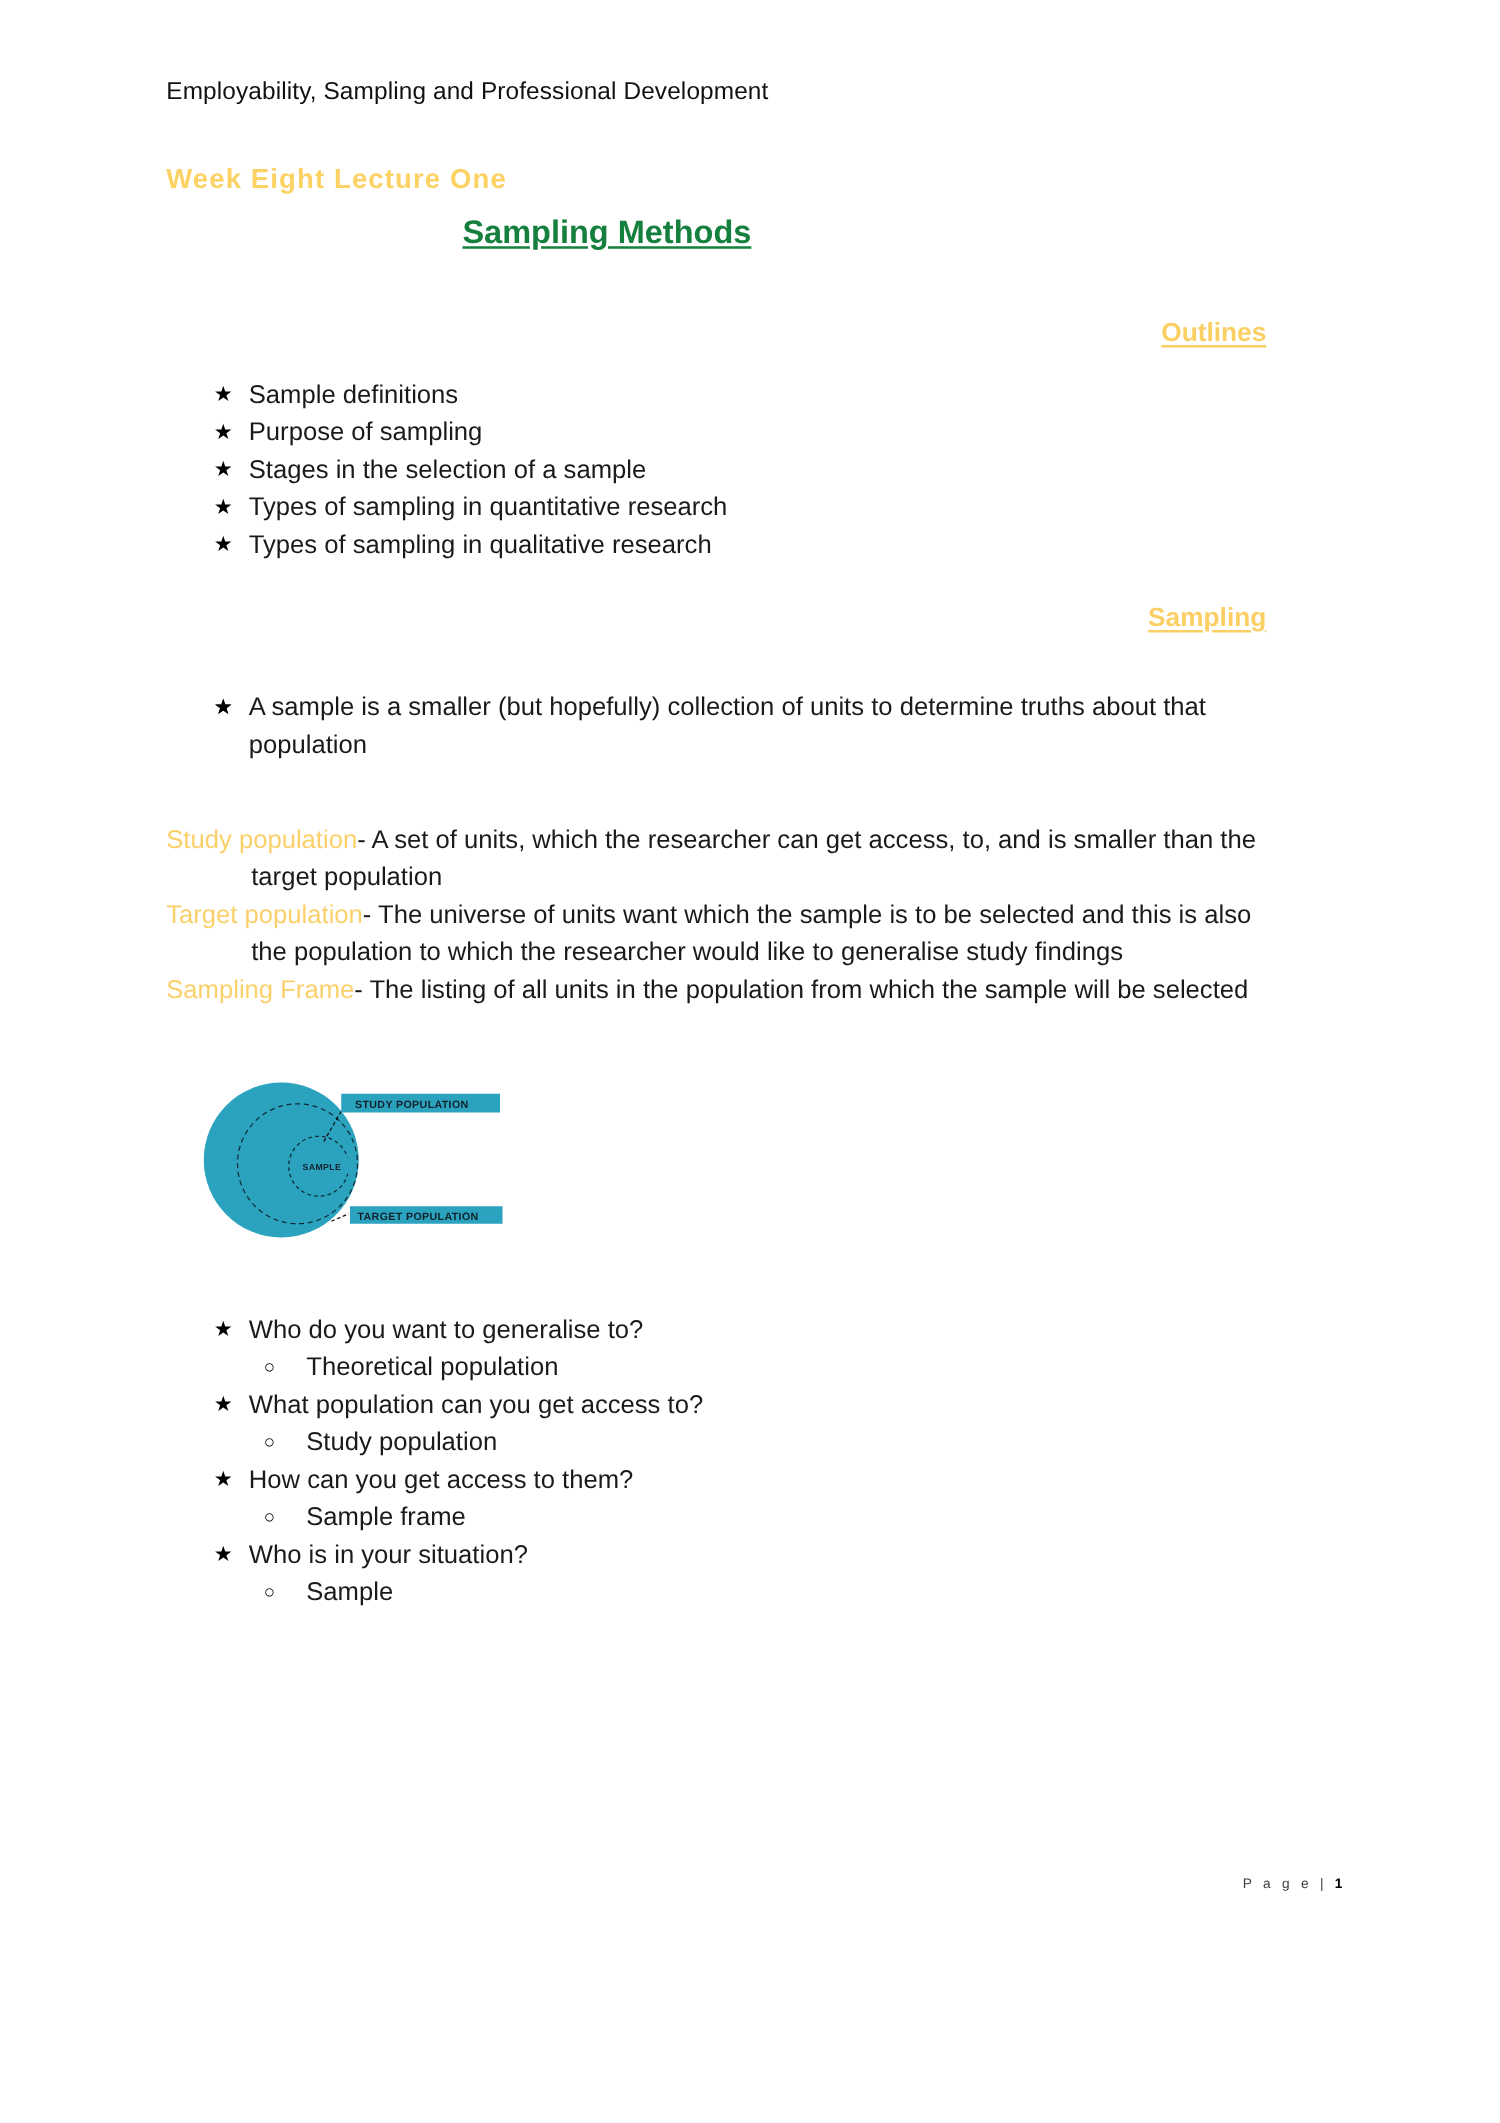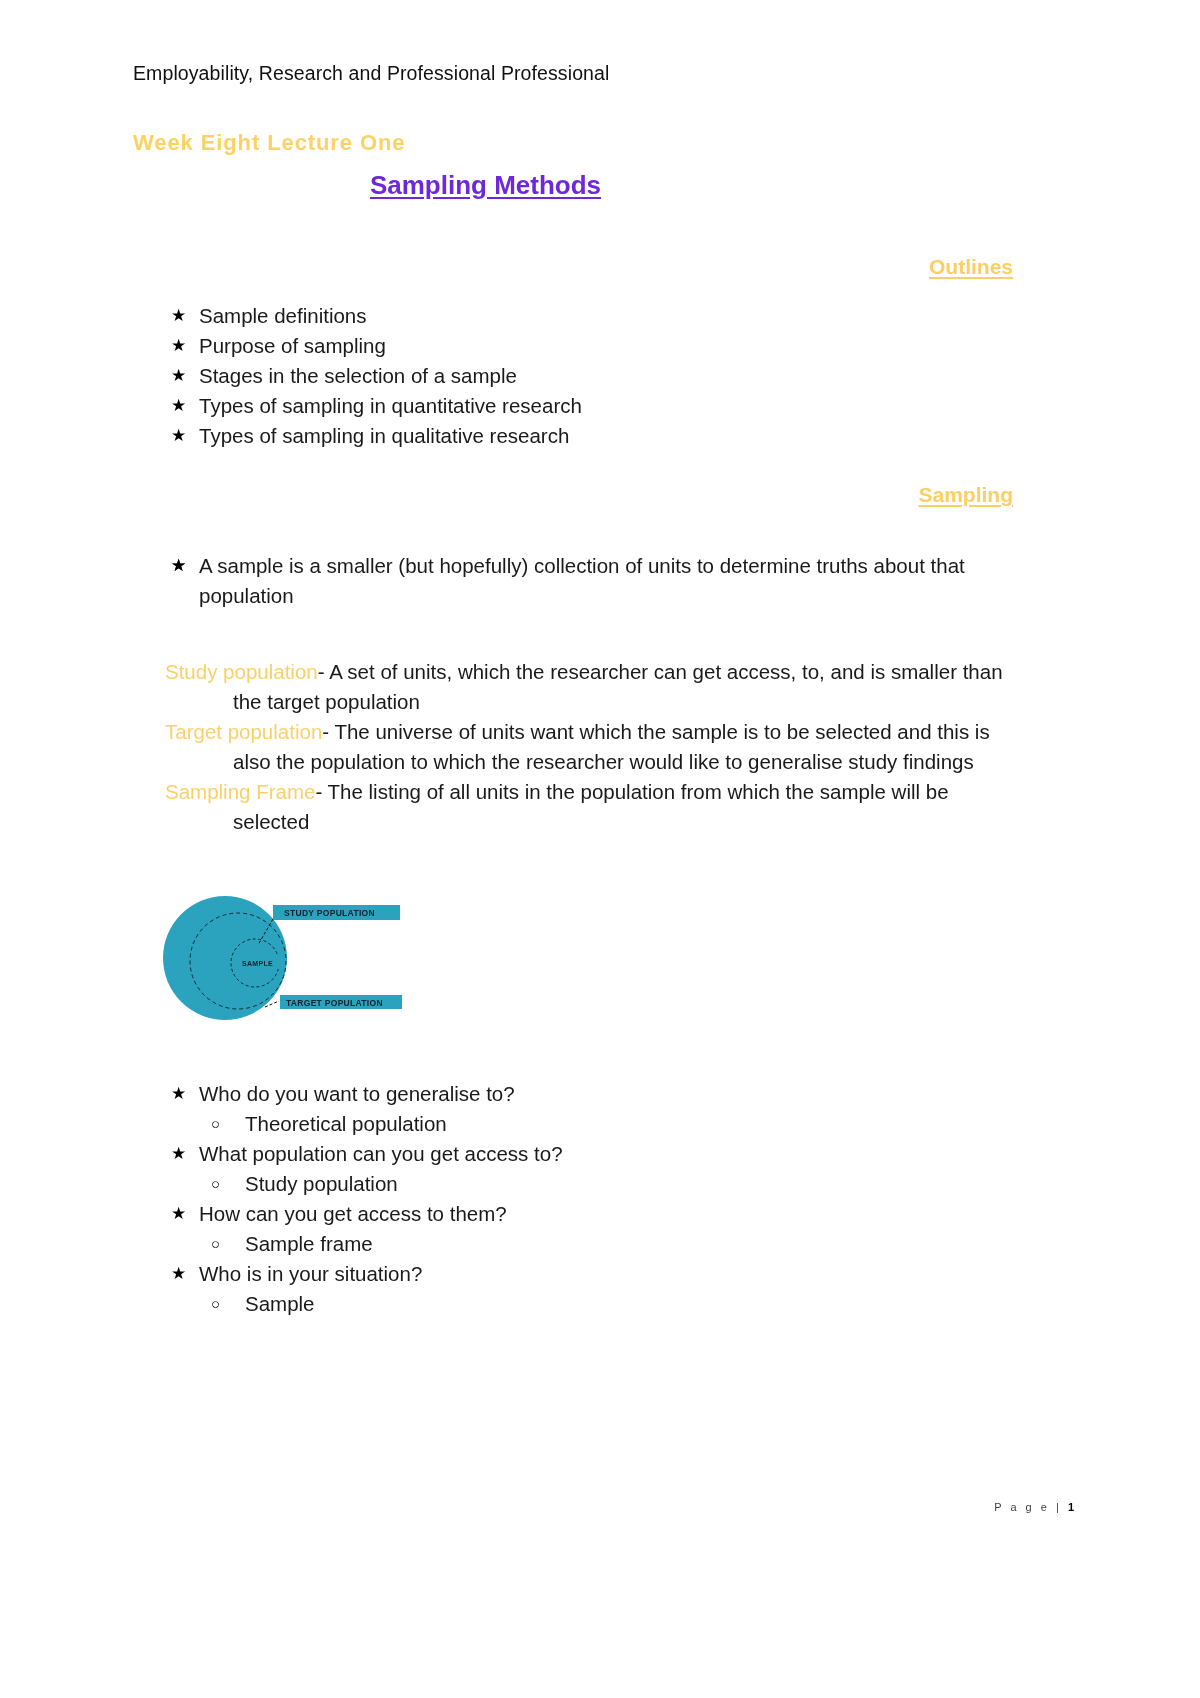--- a/index.html
+++ b/index.html
@@ -154,7 +154,7 @@
 <div class="page">
   <div class="content">
 
-    <div class="doc-header">Employability, Research and Professional Professional</div>
+    <div class="doc-header">Employability, Sampling and Professional Development</div>
 
     <div class="week-label">Week Eight Lecture One</div>
 

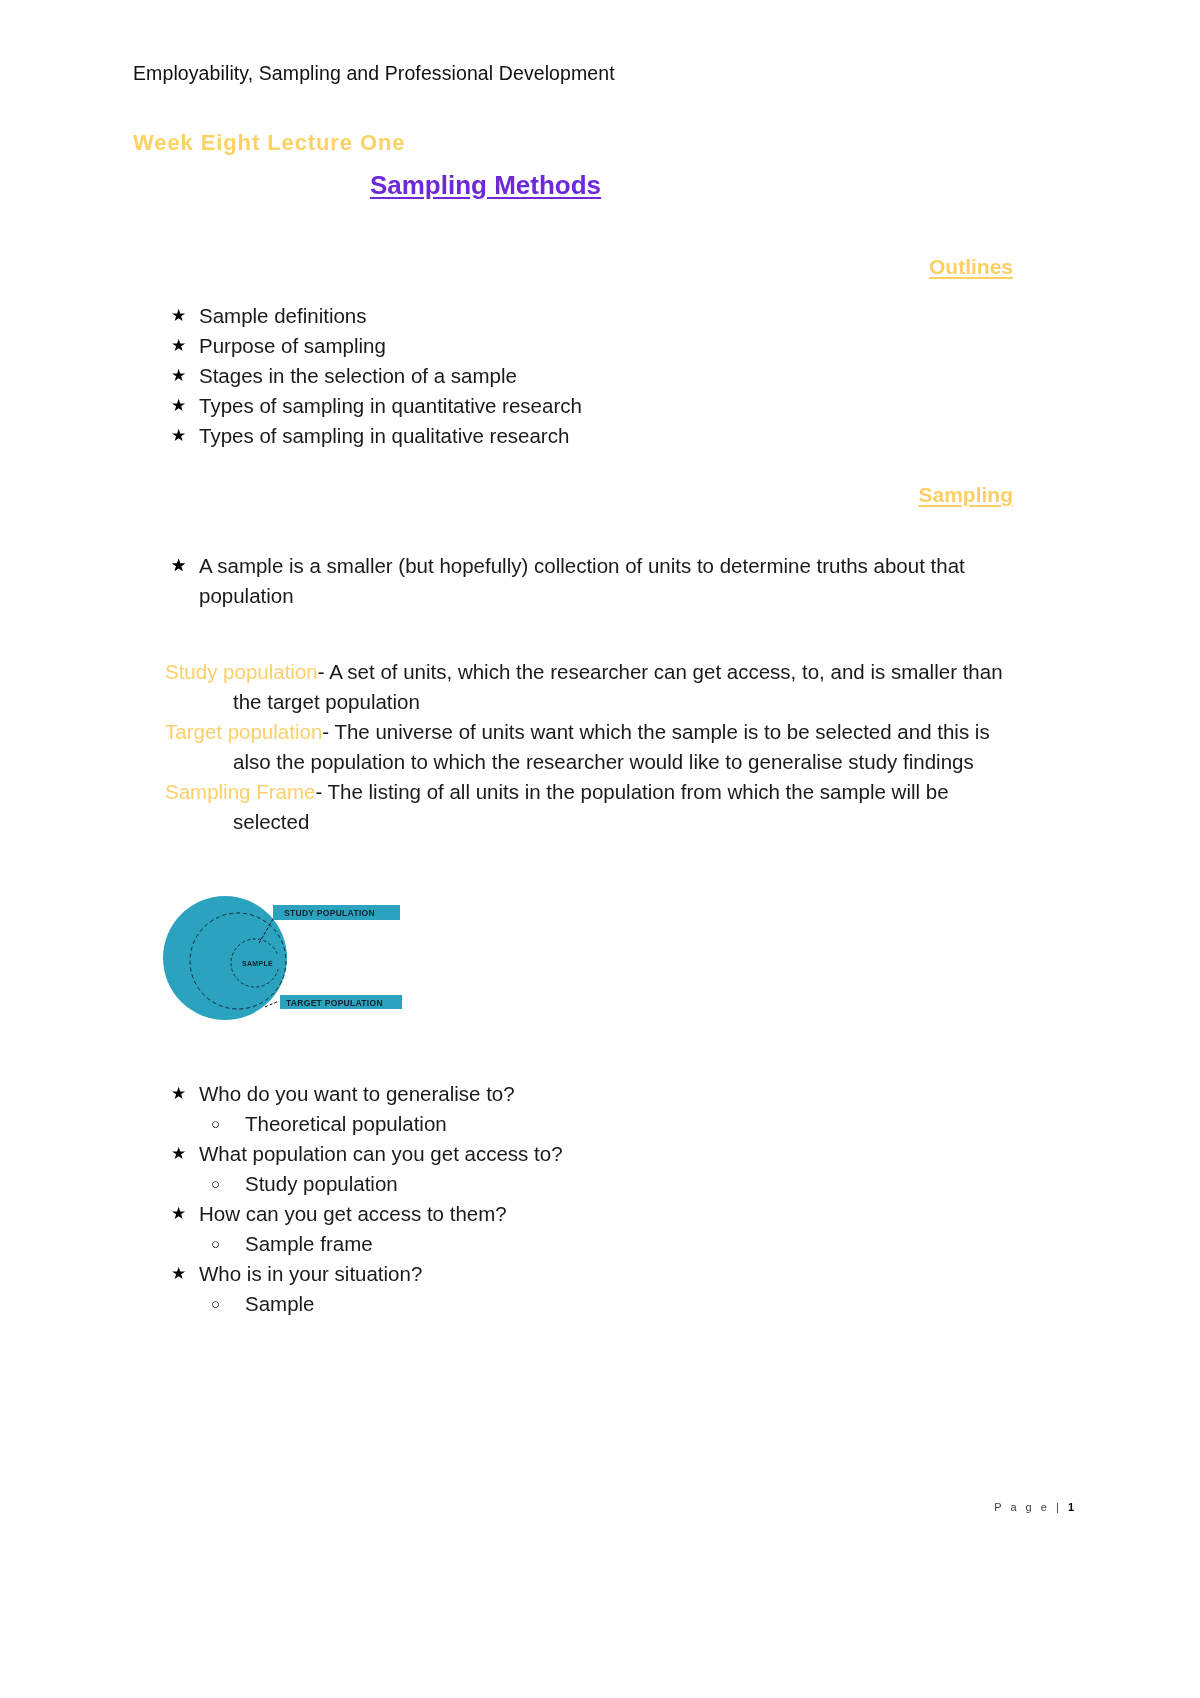--- a/index.html
+++ b/index.html
@@ -44,7 +44,7 @@
     text-align: center;
     font-size: 26px;
     font-weight: bold;
-    color: #6d28d9;
+    color: #15803d;
     text-decoration: underline;
     text-underline-offset: 3px;
     margin: 0 0 54px 0;

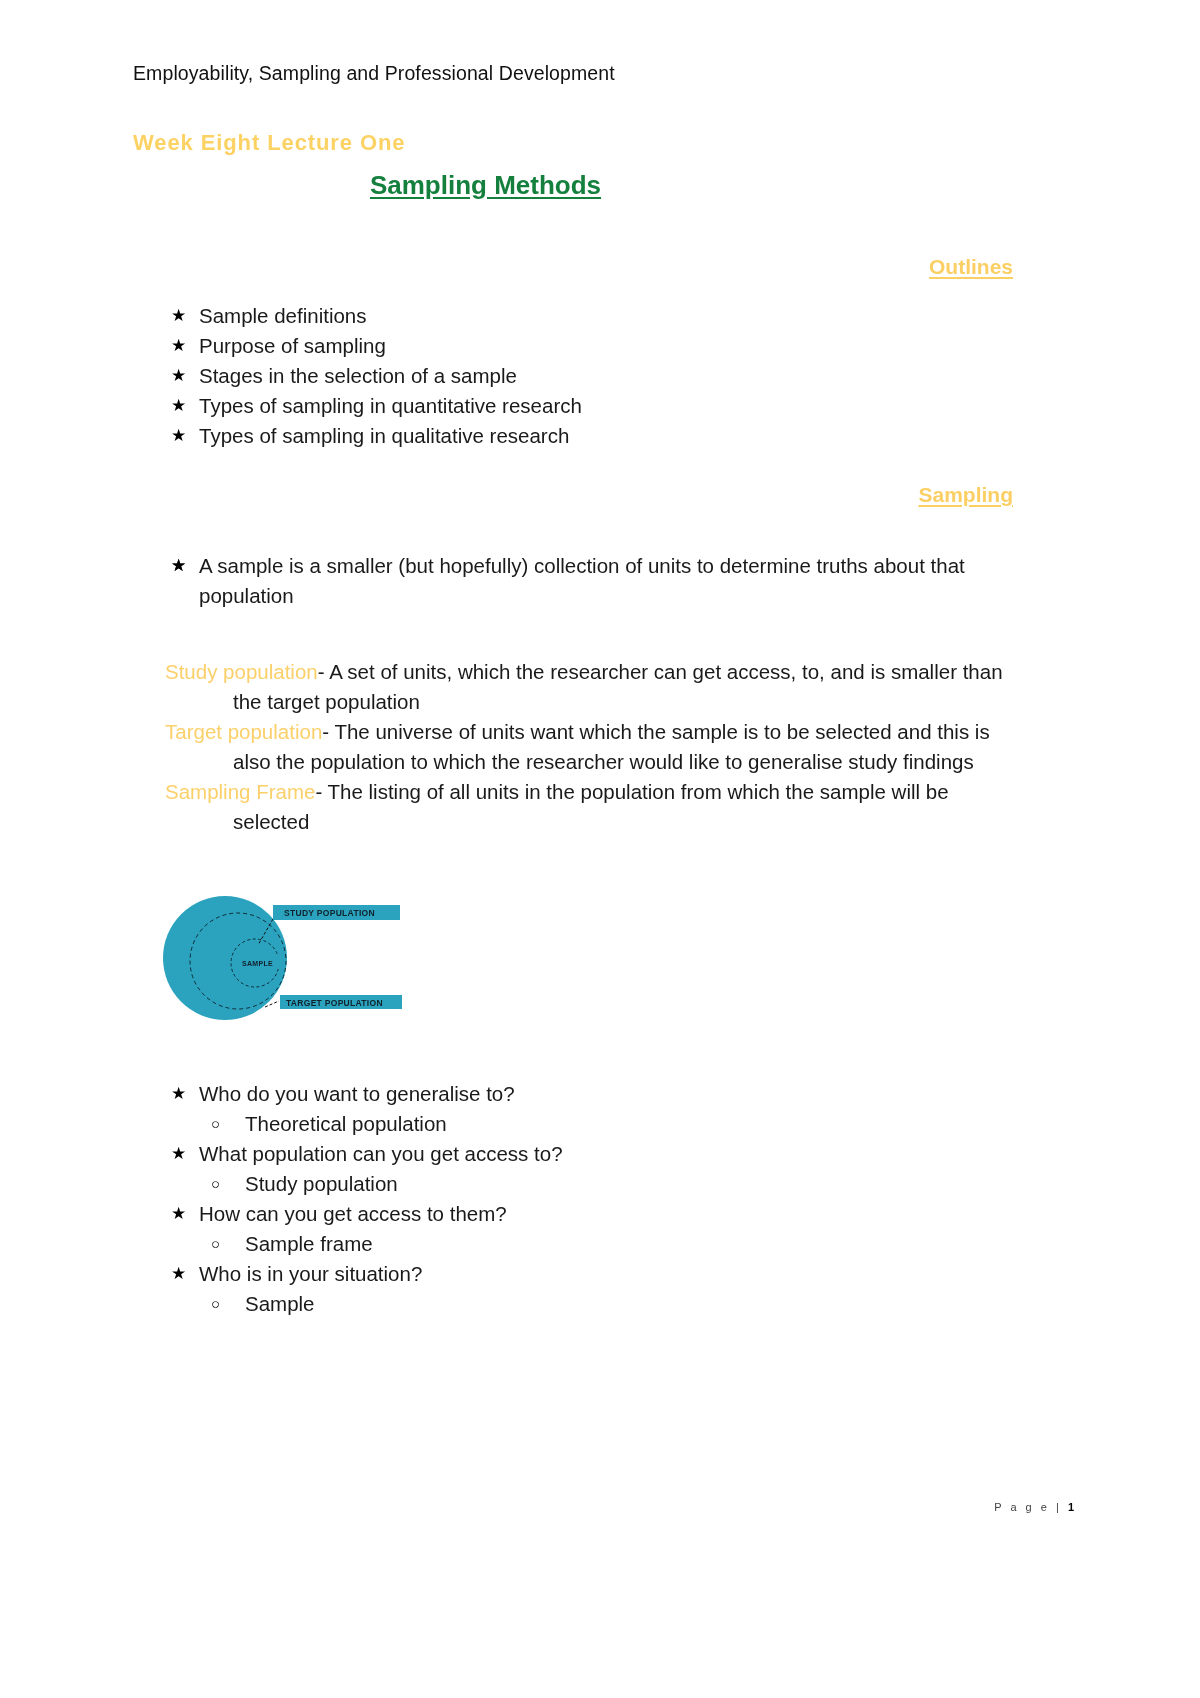--- a/index.html
+++ b/index.html
@@ -112,7 +112,6 @@
 
   .def-block {
     margin-top: 0;
-    margin-left: 32px;
   }
   .def-para {
     font-size: 20.5px;

